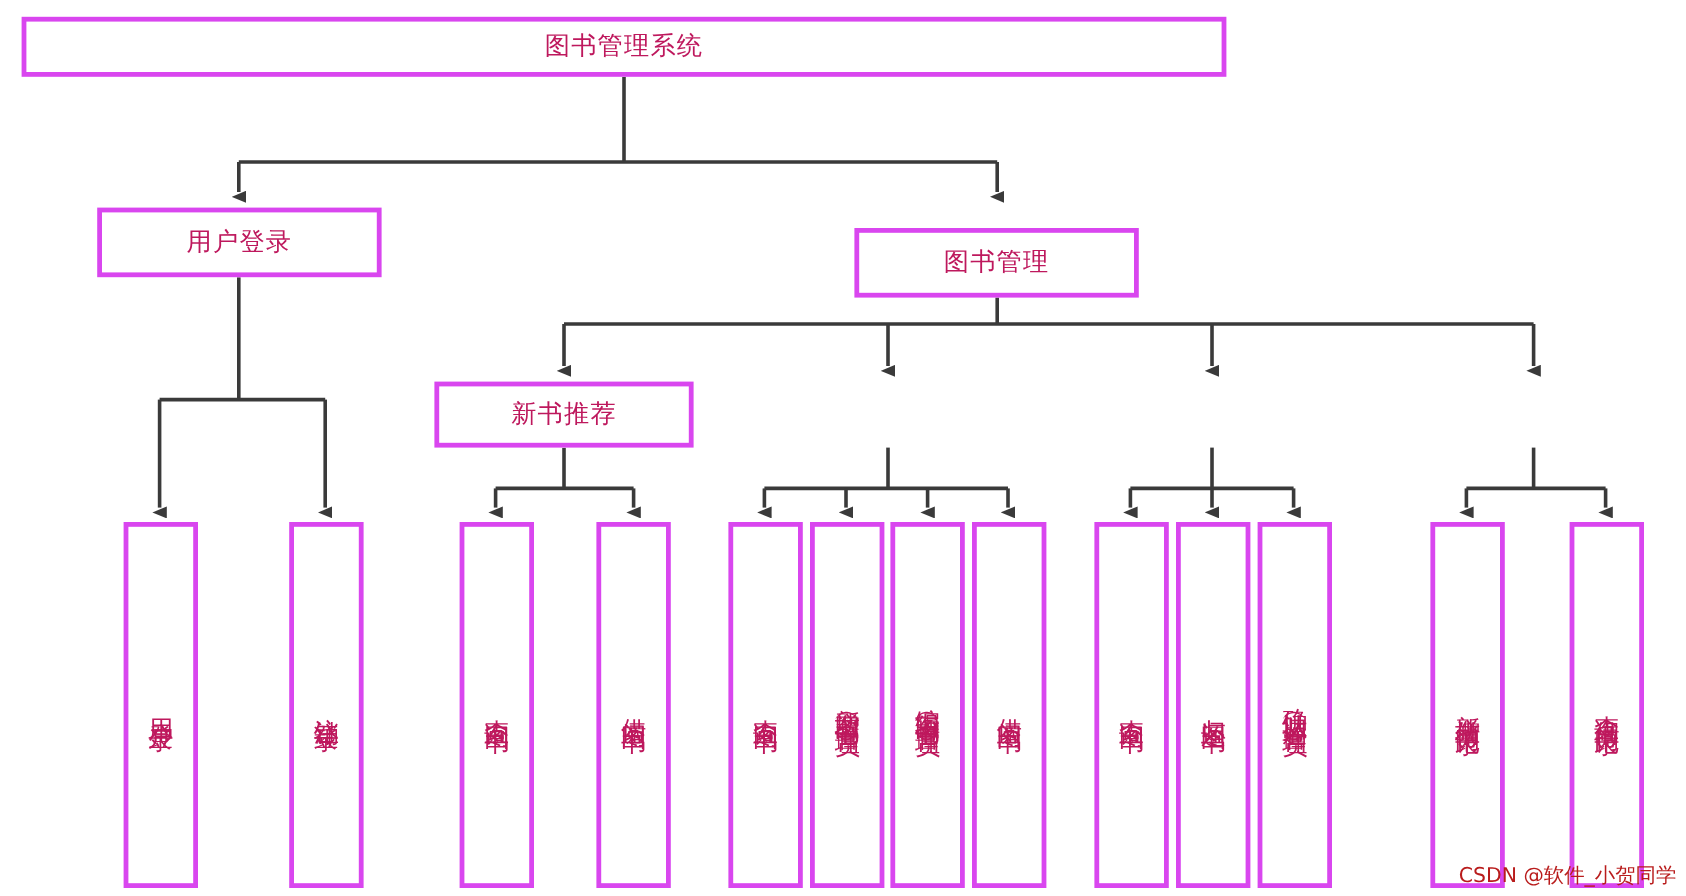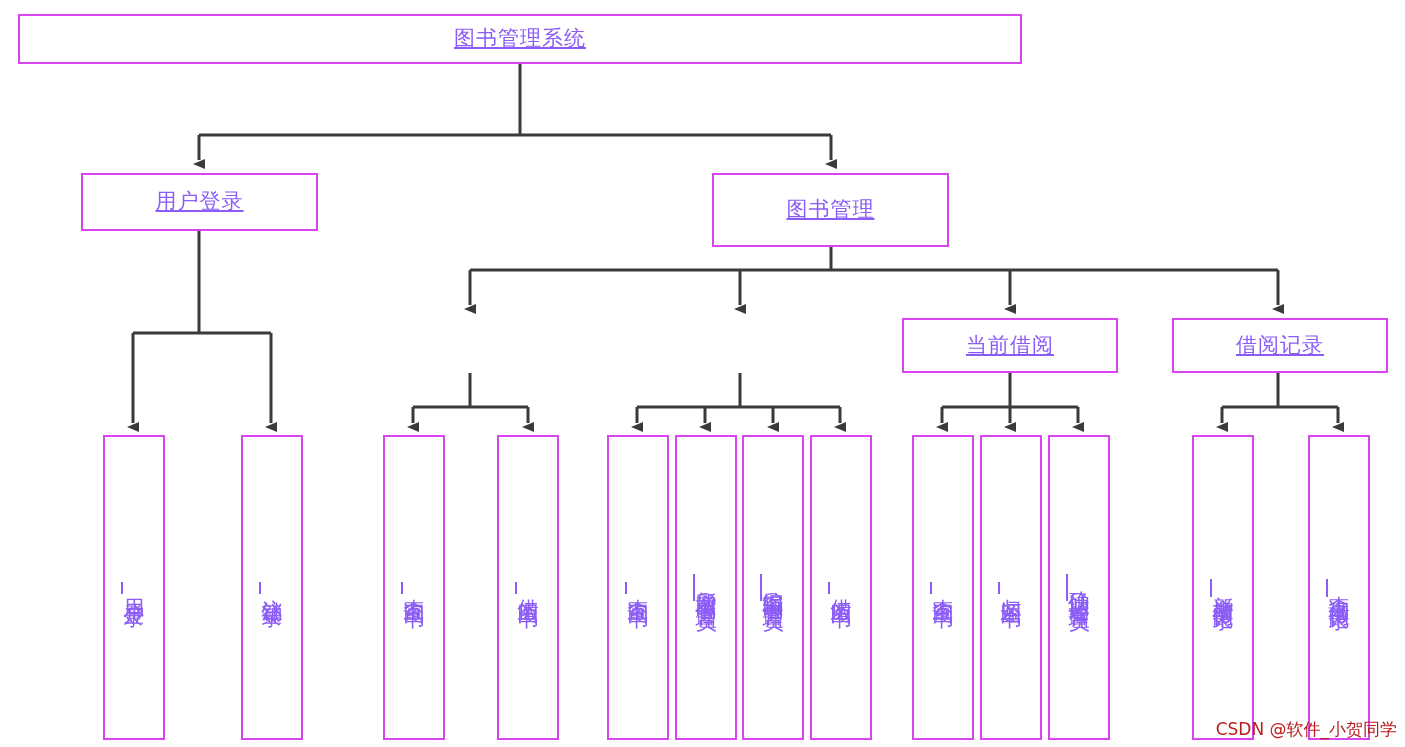--- a/index.html
+++ b/index.html
@@ -30,13 +30,12 @@
     position: absolute;
     box-sizing: border-box;
     background: #ffffff;
-    border: 2px solid #d946ef;
+    border: 4px solid #d946ef;
     display: flex;
     align-items: center;
     justify-content: center;
-    color: #8b5cf6;
+    color: #be185d;
     z-index: 2;
-    text-decoration: underline;
   }
   .node-h {
     font-size: 21px;

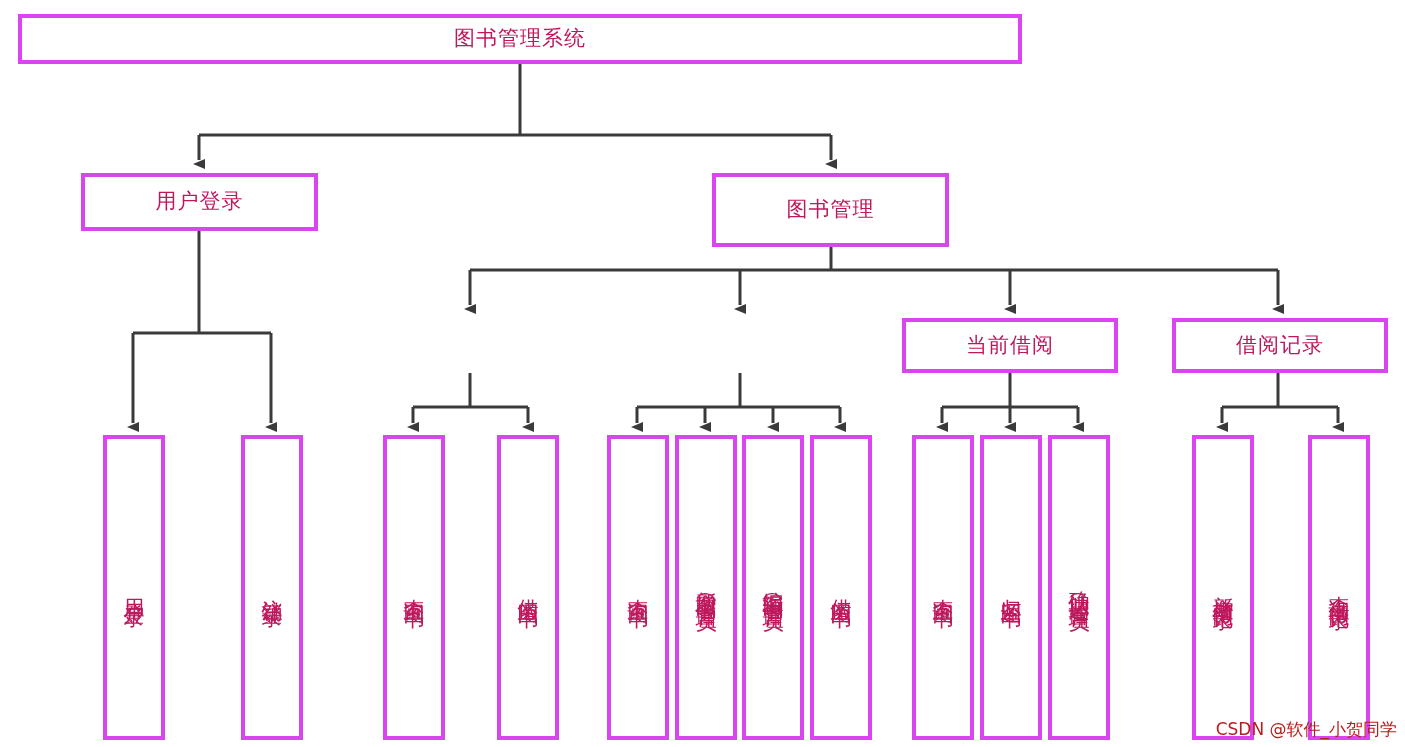--- a/index.html
+++ b/index.html
@@ -132,7 +132,7 @@
 
   <div class="node node-h" style="left:81px; top:173px; width:237px; height:58px;">用户登录</div>
 
-  <div class="node node-h" style="left:712px; top:173px; width:237px; height:74px;">图书管理</div>
+  <div class="node node-h" style="left:712px; top:190px; width:237px; height:58px;">图书管理</div>
 
 
 

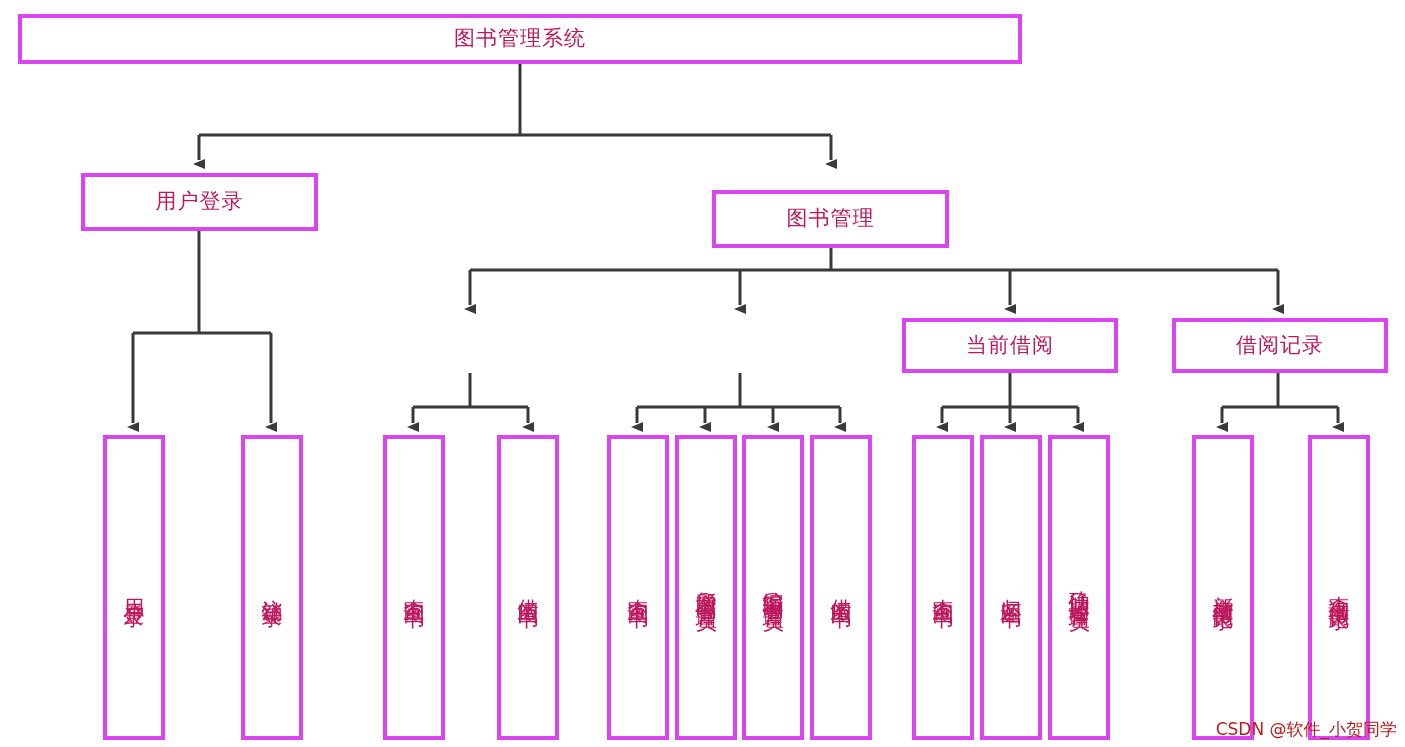--- a/index.html
+++ b/index.html
@@ -134,6 +134,7 @@
 
   <div class="node node-h" style="left:712px; top:190px; width:237px; height:58px;">图书管理</div>
 
+  <div class="node node-h" style="left:362px; top:318px; width:216px; height:55px;">新书推荐</div>
 
 
   <div class="node node-h" style="left:902px; top:318px; width:216px; height:55px;">当前借阅</div>

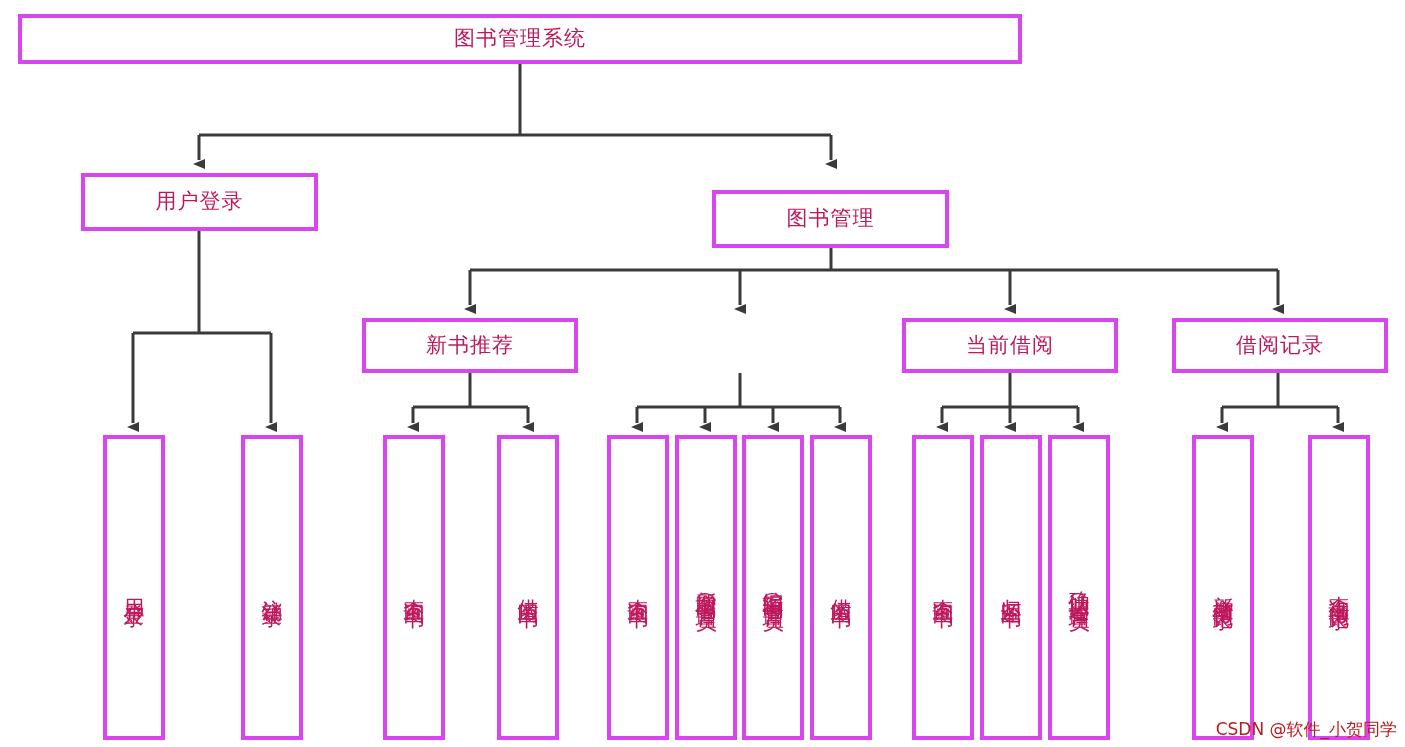--- a/index.html
+++ b/index.html
@@ -137,7 +137,6 @@
   <div class="node node-h" style="left:362px; top:318px; width:216px; height:55px;">新书推荐</div>
 
 
-  <div class="node node-h" style="left:902px; top:318px; width:216px; height:55px;">当前借阅</div>
 
   <div class="node node-h" style="left:1172px; top:318px; width:216px; height:55px;">借阅记录</div>
 

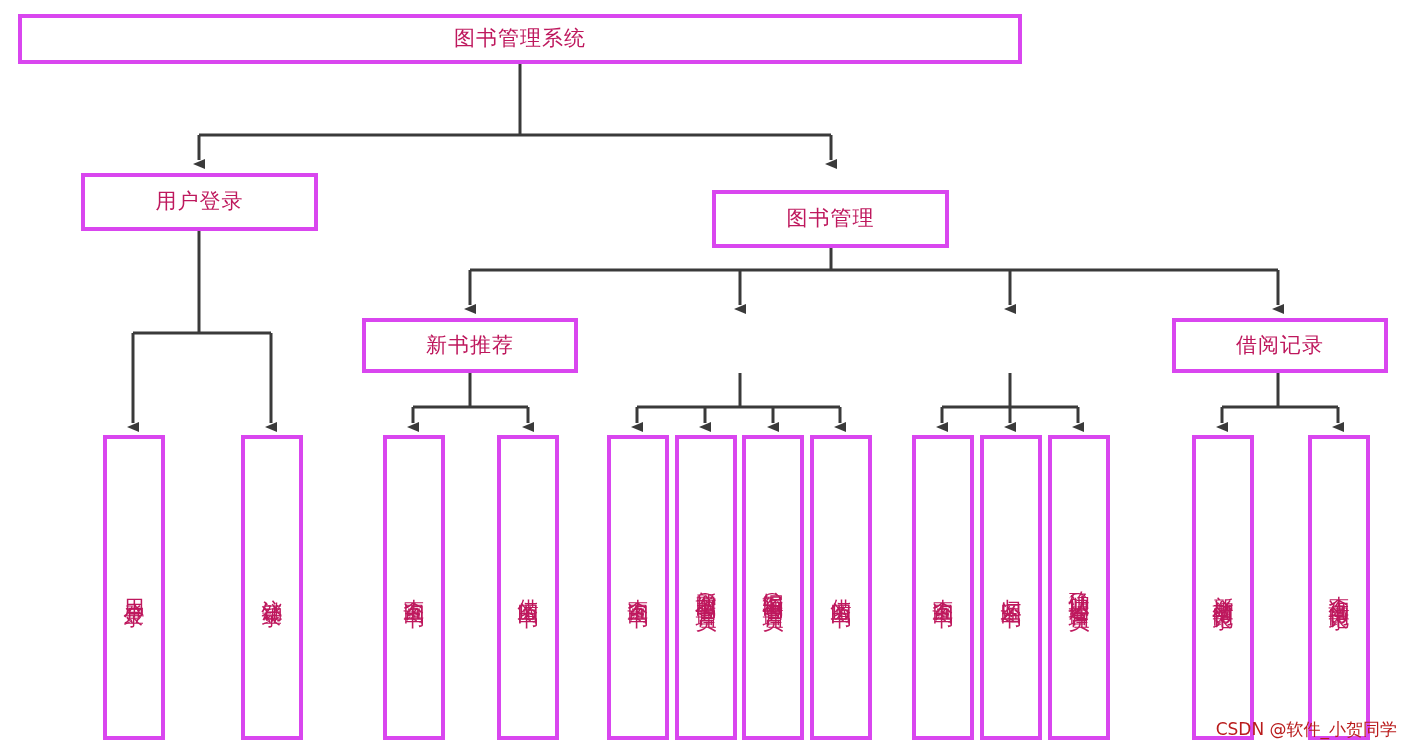--- a/index.html
+++ b/index.html
@@ -138,7 +138,6 @@
 
 
 
-  <div class="node node-h" style="left:1172px; top:318px; width:216px; height:55px;">借阅记录</div>
 
   <div class="node node-v" style="left:103px; top:435px; width:62px; height:305px;">
     <span>用户登录</span>

